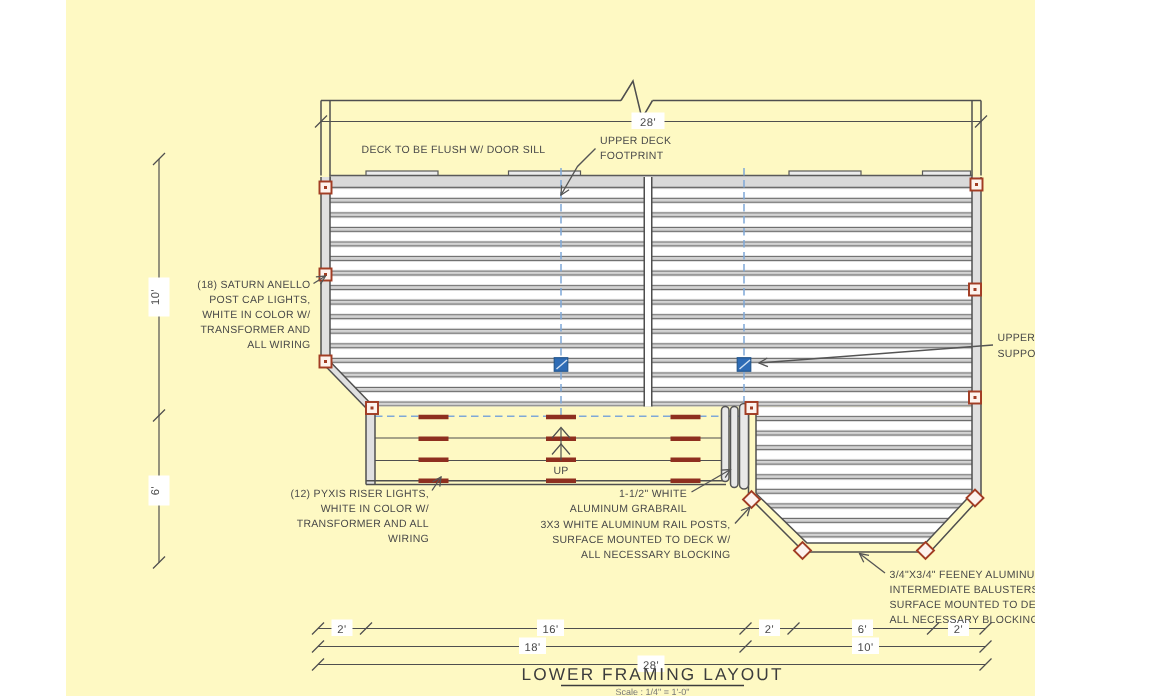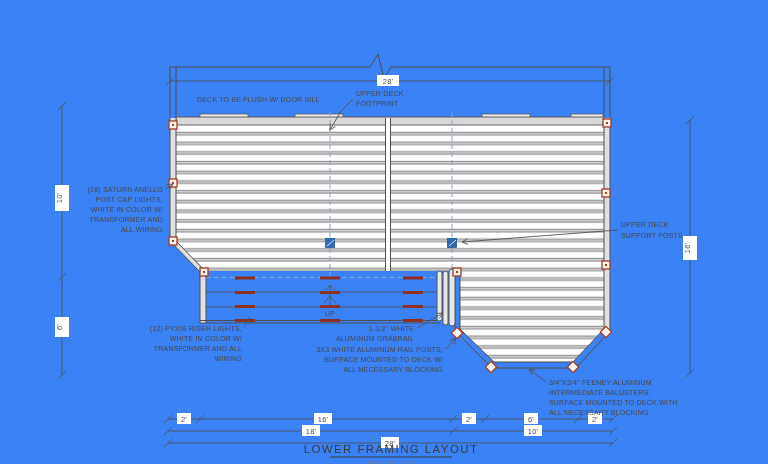--- a/index.html
+++ b/index.html
@@ -3,8 +3,8 @@
 <meta charset="utf-8">
 <style>
   html,body{margin:0;padding:0;background:#ffffff;}
-  #stage{position:relative;width:768px;height:464px;background:#3b82f6;overflow:hidden;
-         font-family:"Liberation Sans",sans-serif;}
+  #stage{position:relative;width:646px;height:464px;background:#fef9c3;overflow:hidden;
+         font-family:"Liberation Sans",sans-serif;margin-left:44px;}
   svg{position:absolute;left:0;top:0;}
   text{font-family:"Liberation Sans",sans-serif;fill:#4a4a4a;}
   .ann{font-size:7px;letter-spacing:.2px;}

